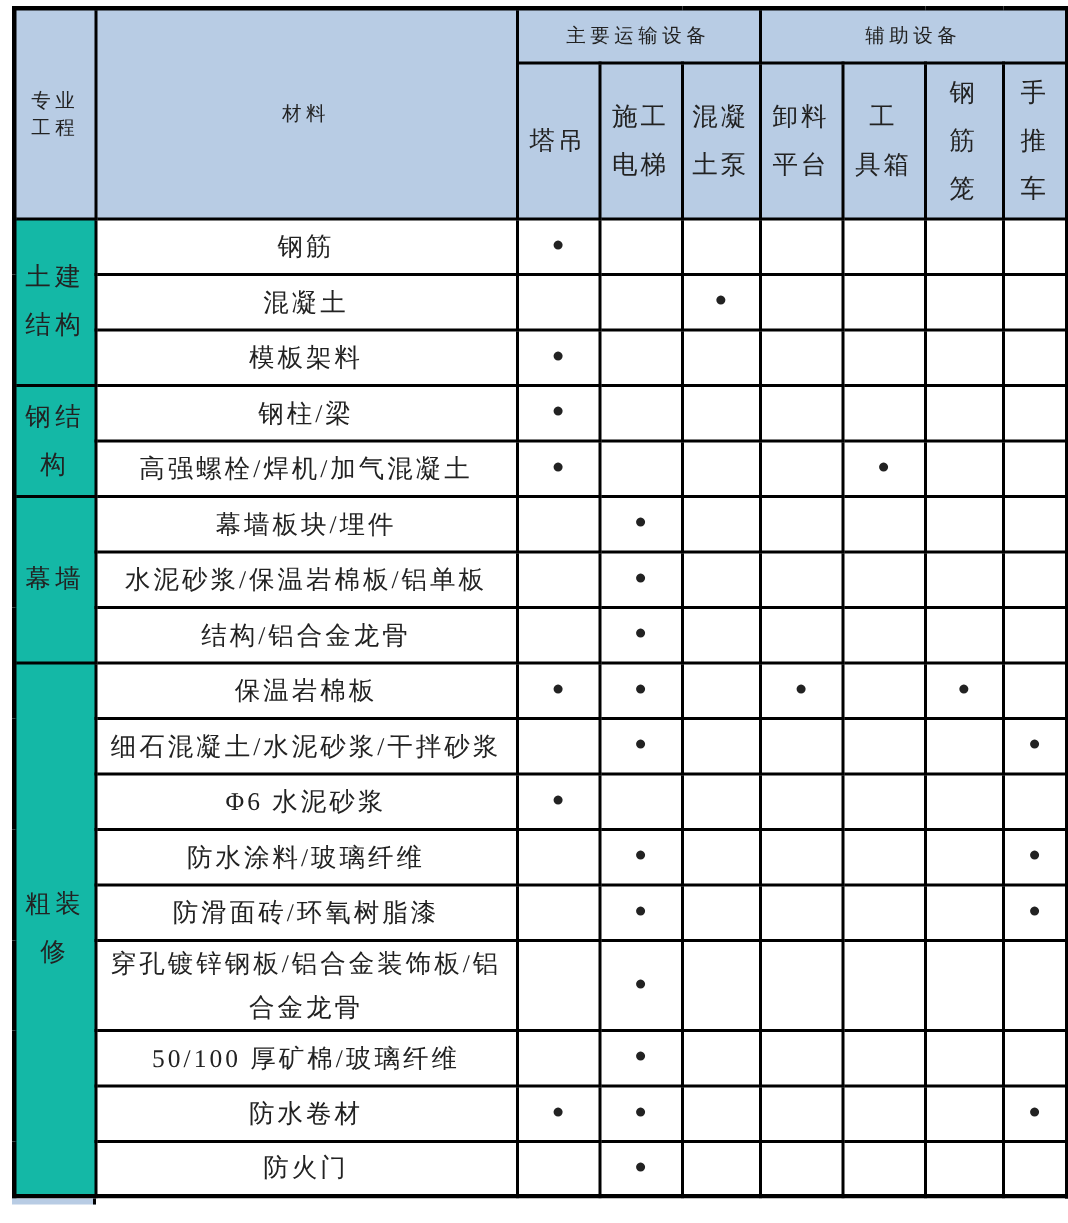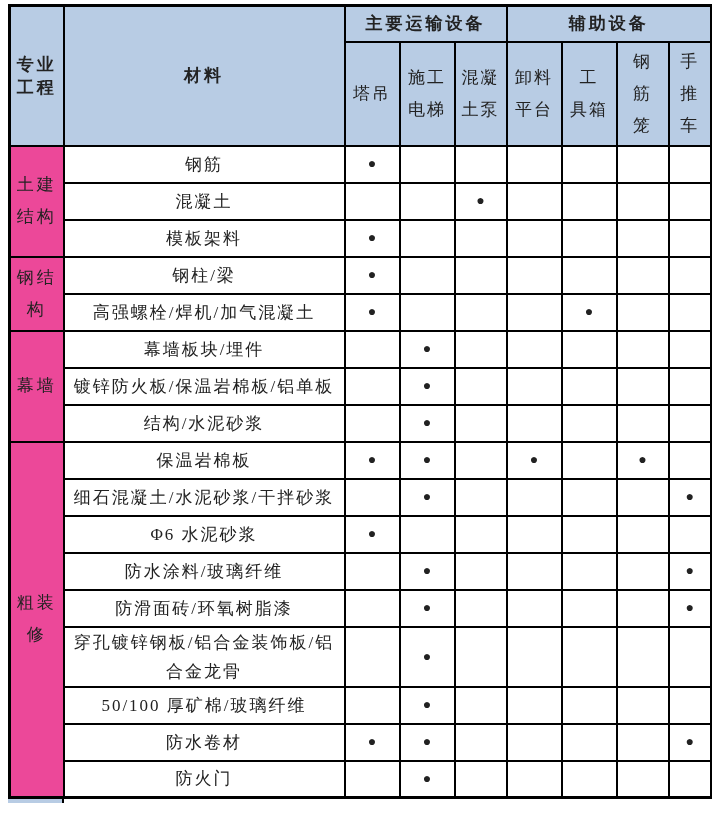--- a/index.html
+++ b/index.html
@@ -31,8 +31,8 @@
   }
   th.group-header {
     background: #b8cce4;
-    font-weight: bold;
-    font-size: 17px;
+    font-weight: normal;
+    font-size: 13px;
     letter-spacing: 3px;
     height: 36px;
     white-space: pre-line;

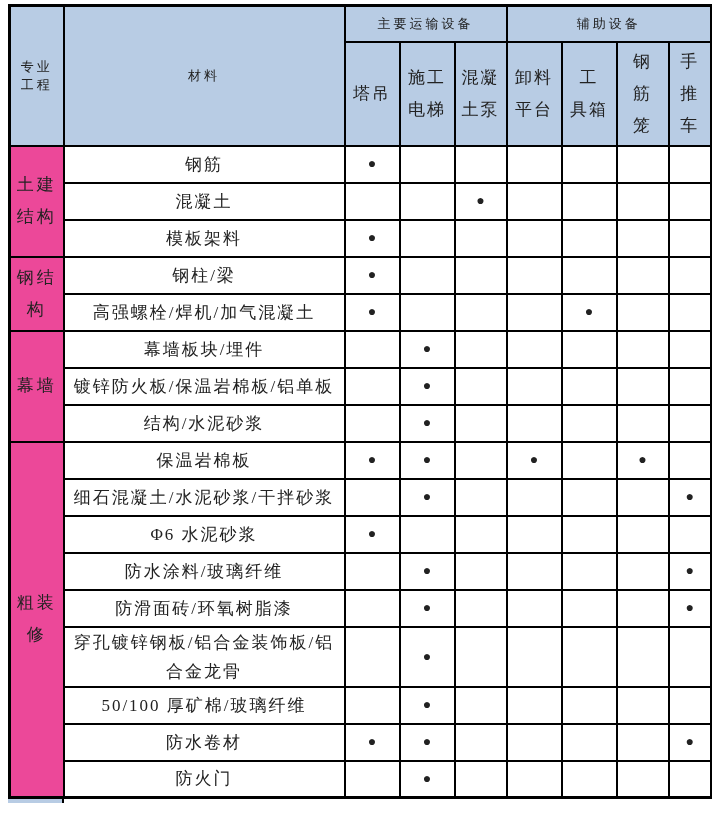--- a/index.html
+++ b/index.html
@@ -48,7 +48,7 @@
     white-space: pre-line;
   }
   td.group-cell {
-    background: #ec4899;
+    background: #14b8a6;
     font-size: 17px;
     letter-spacing: 3px;
     line-height: 32px;

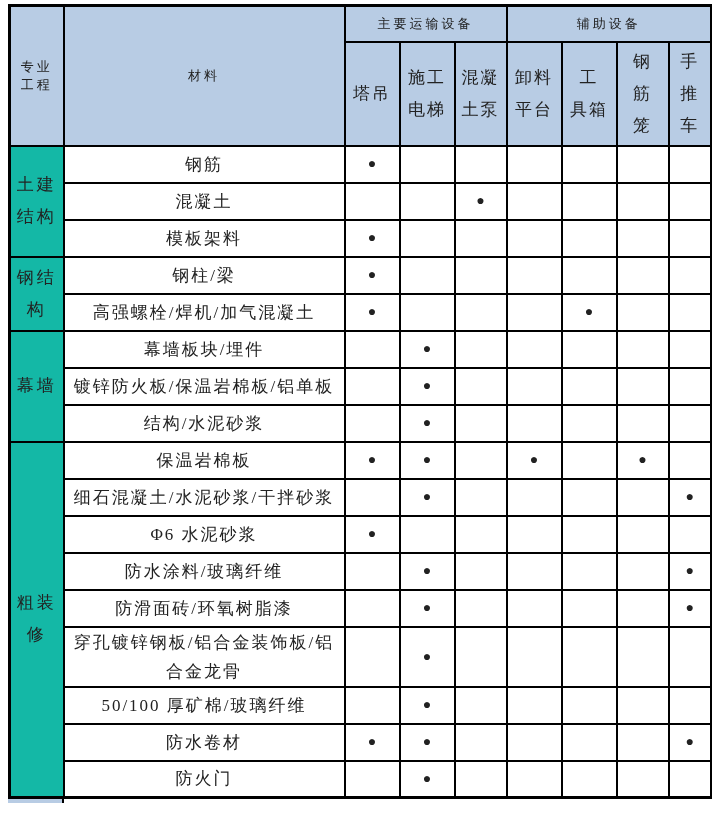--- a/index.html
+++ b/index.html
@@ -186,7 +186,7 @@
           <td class="mark-cell"></td>
         </tr>
         <tr class="body-row">
-          <td class="material-cell">镀锌防火板/保温岩棉板/铝单板</td>
+          <td class="material-cell">水泥砂浆/保温岩棉板/铝单板</td>
           <td class="mark-cell"></td>
           <td class="mark-cell">●</td>
           <td class="mark-cell"></td>

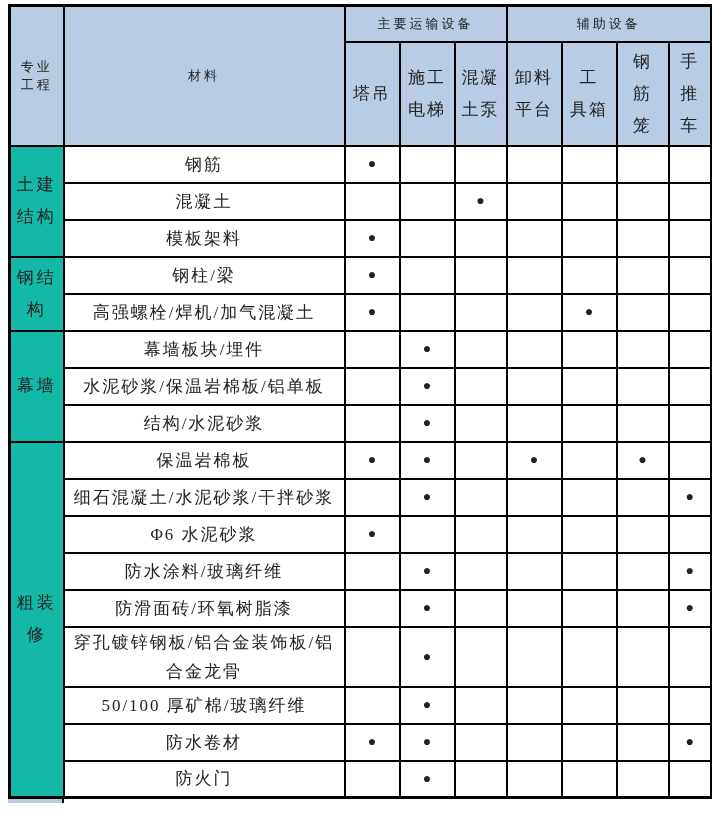--- a/index.html
+++ b/index.html
@@ -196,7 +196,7 @@
           <td class="mark-cell"></td>
         </tr>
         <tr class="body-row">
-          <td class="material-cell">结构/水泥砂浆</td>
+          <td class="material-cell">结构/铝合金龙骨</td>
           <td class="mark-cell"></td>
           <td class="mark-cell">●</td>
           <td class="mark-cell"></td>

